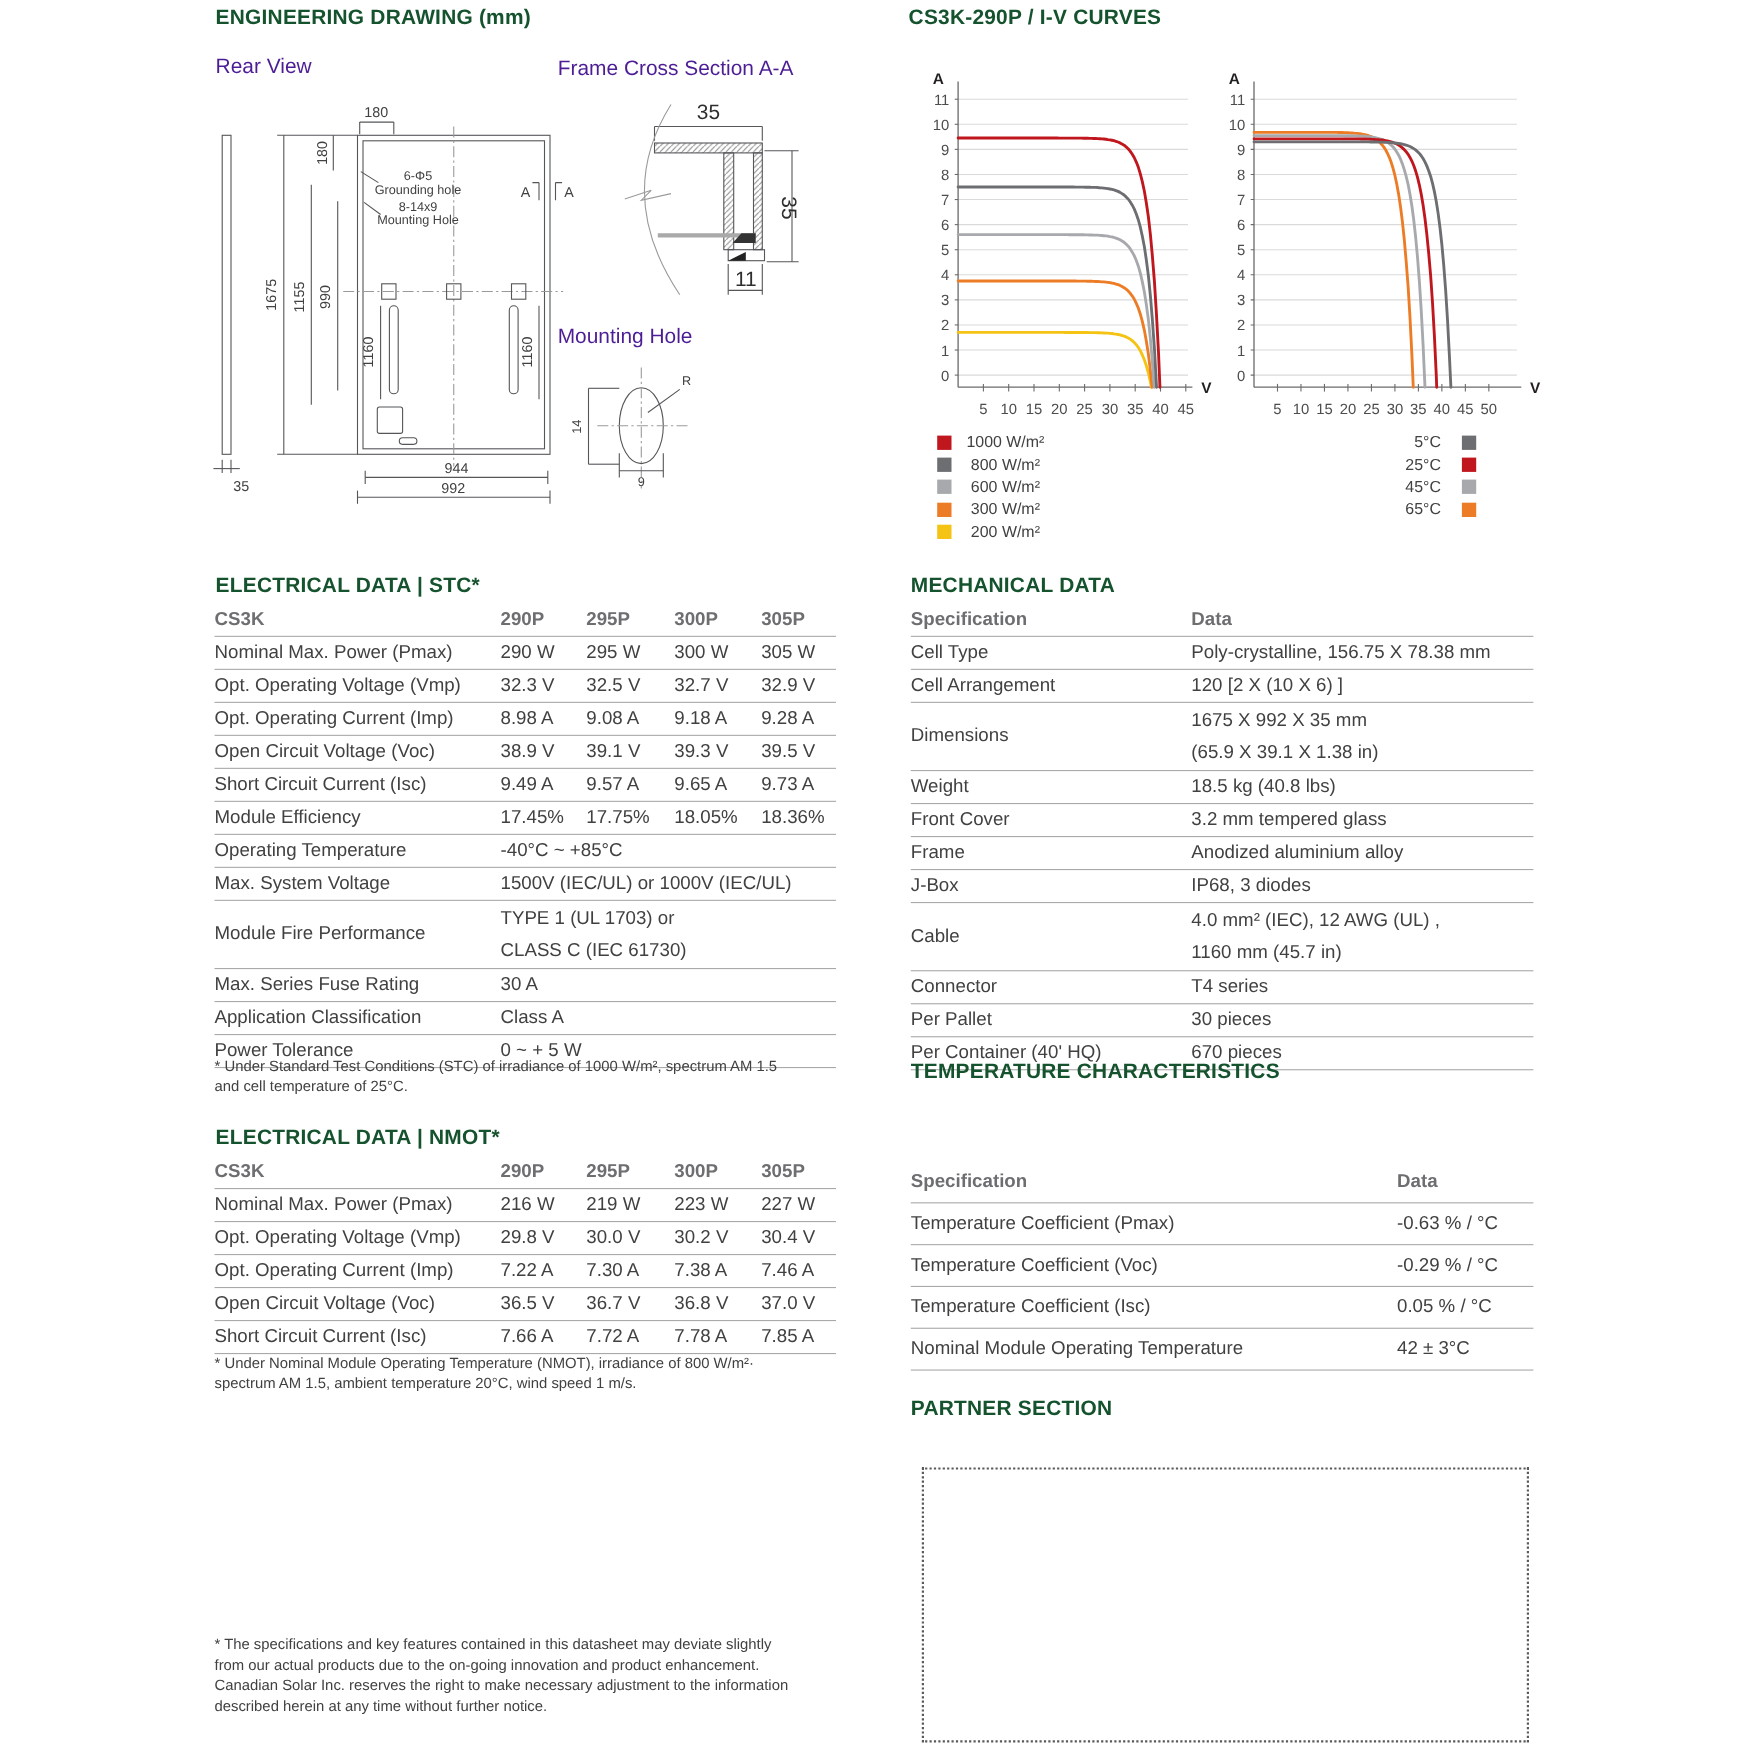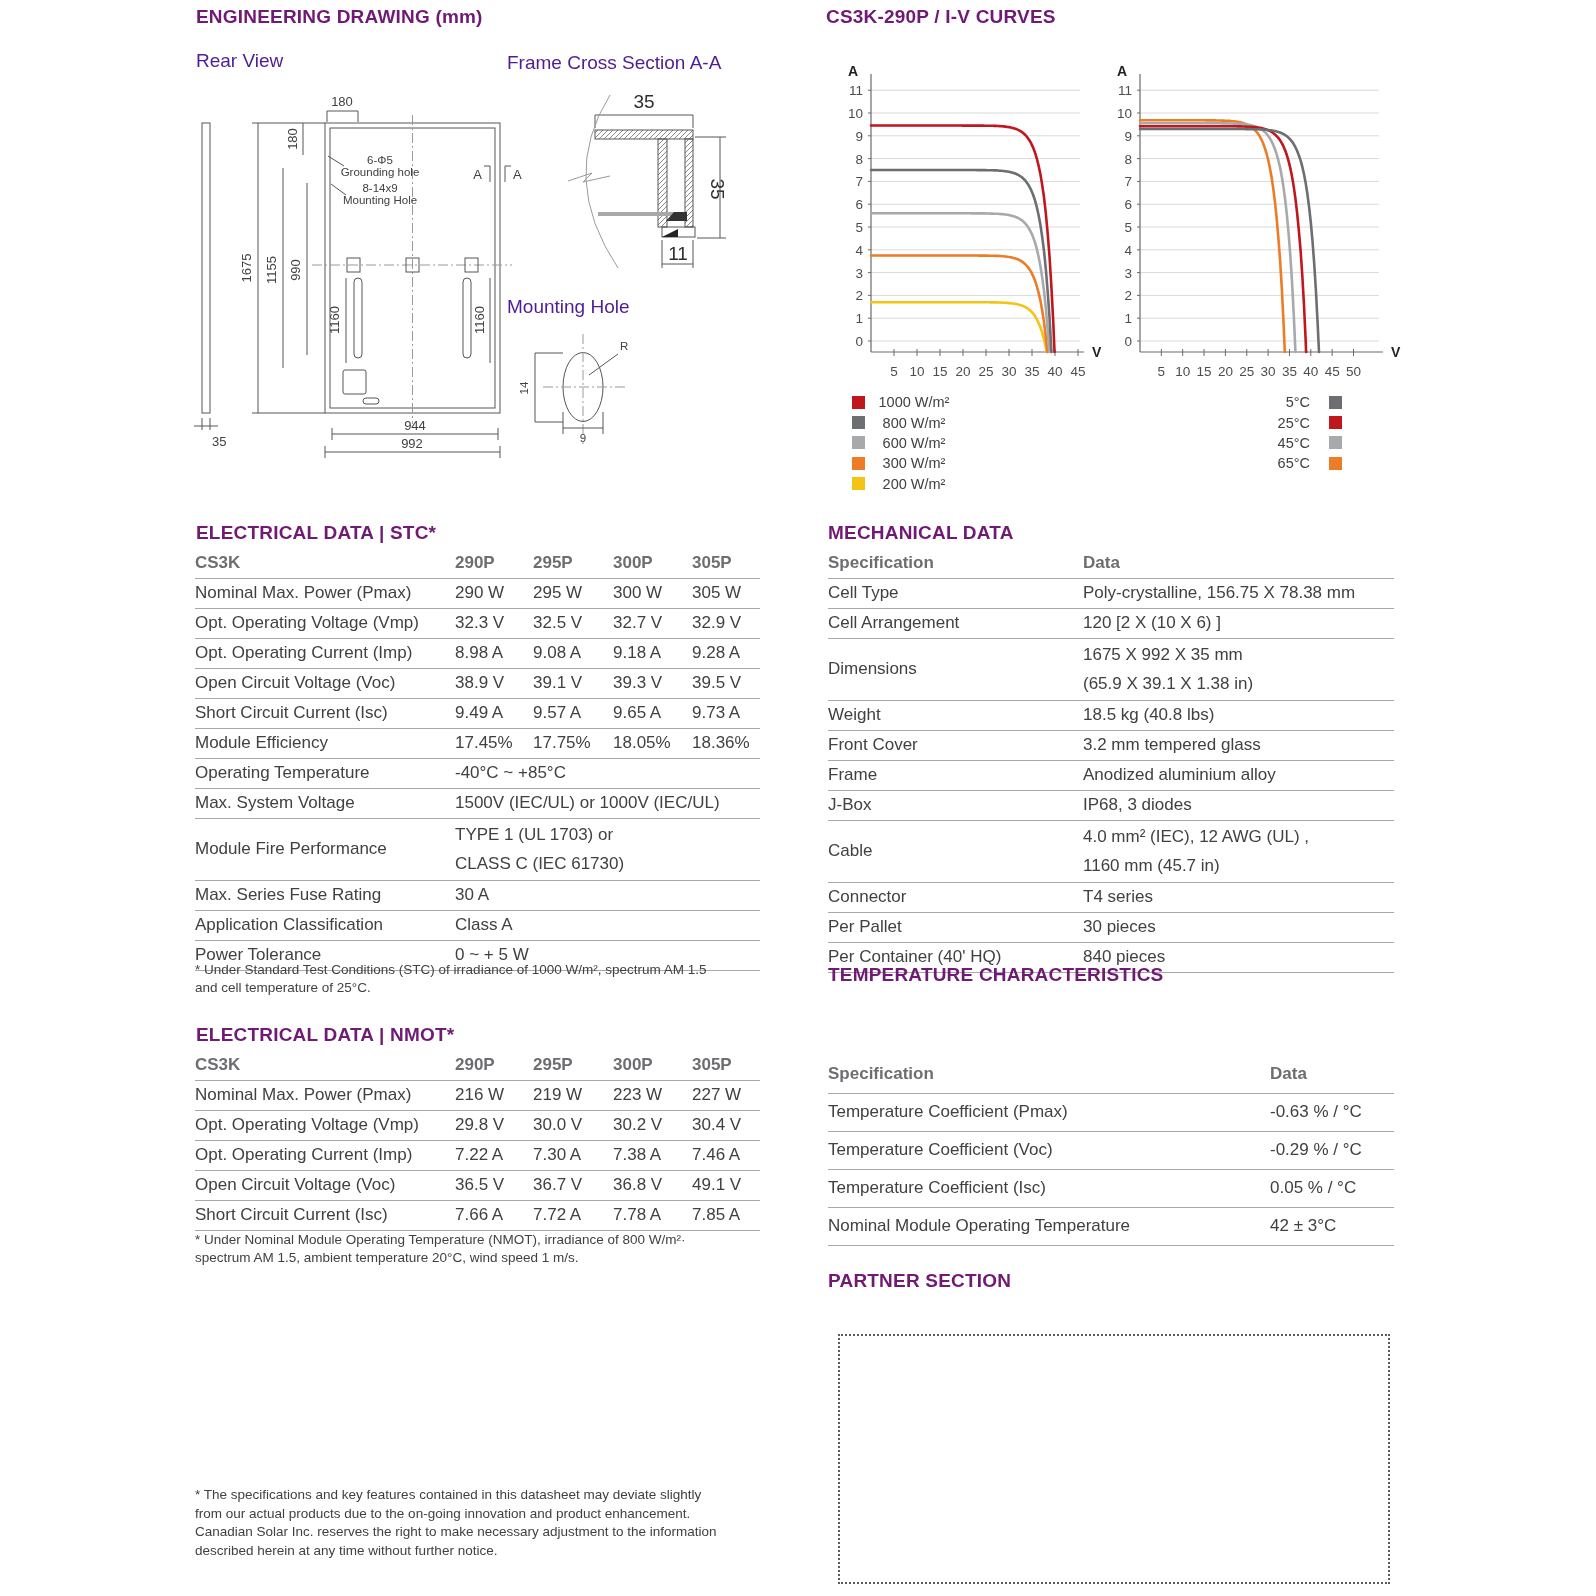--- a/index.html
+++ b/index.html
@@ -6,7 +6,7 @@
   body{width:1596px;height:1596px;background:#fff;position:relative;
        font-family:"Liberation Sans",sans-serif;color:#414042;overflow:hidden}
   .abs{position:absolute}
-  .sec-title{font-size:19px;font-weight:700;color:#701a75;letter-spacing:.2px}
+  .sec-title{font-size:19px;font-weight:700;color:#14532d;letter-spacing:.2px}
   .sub-title{font-size:19px;font-weight:400;color:#4c1d95}
   .tbl{font-size:17px;color:#414042}
   .tbl .row{display:grid;align-items:center;min-height:29px;border-bottom:1px solid #a9a9a9}

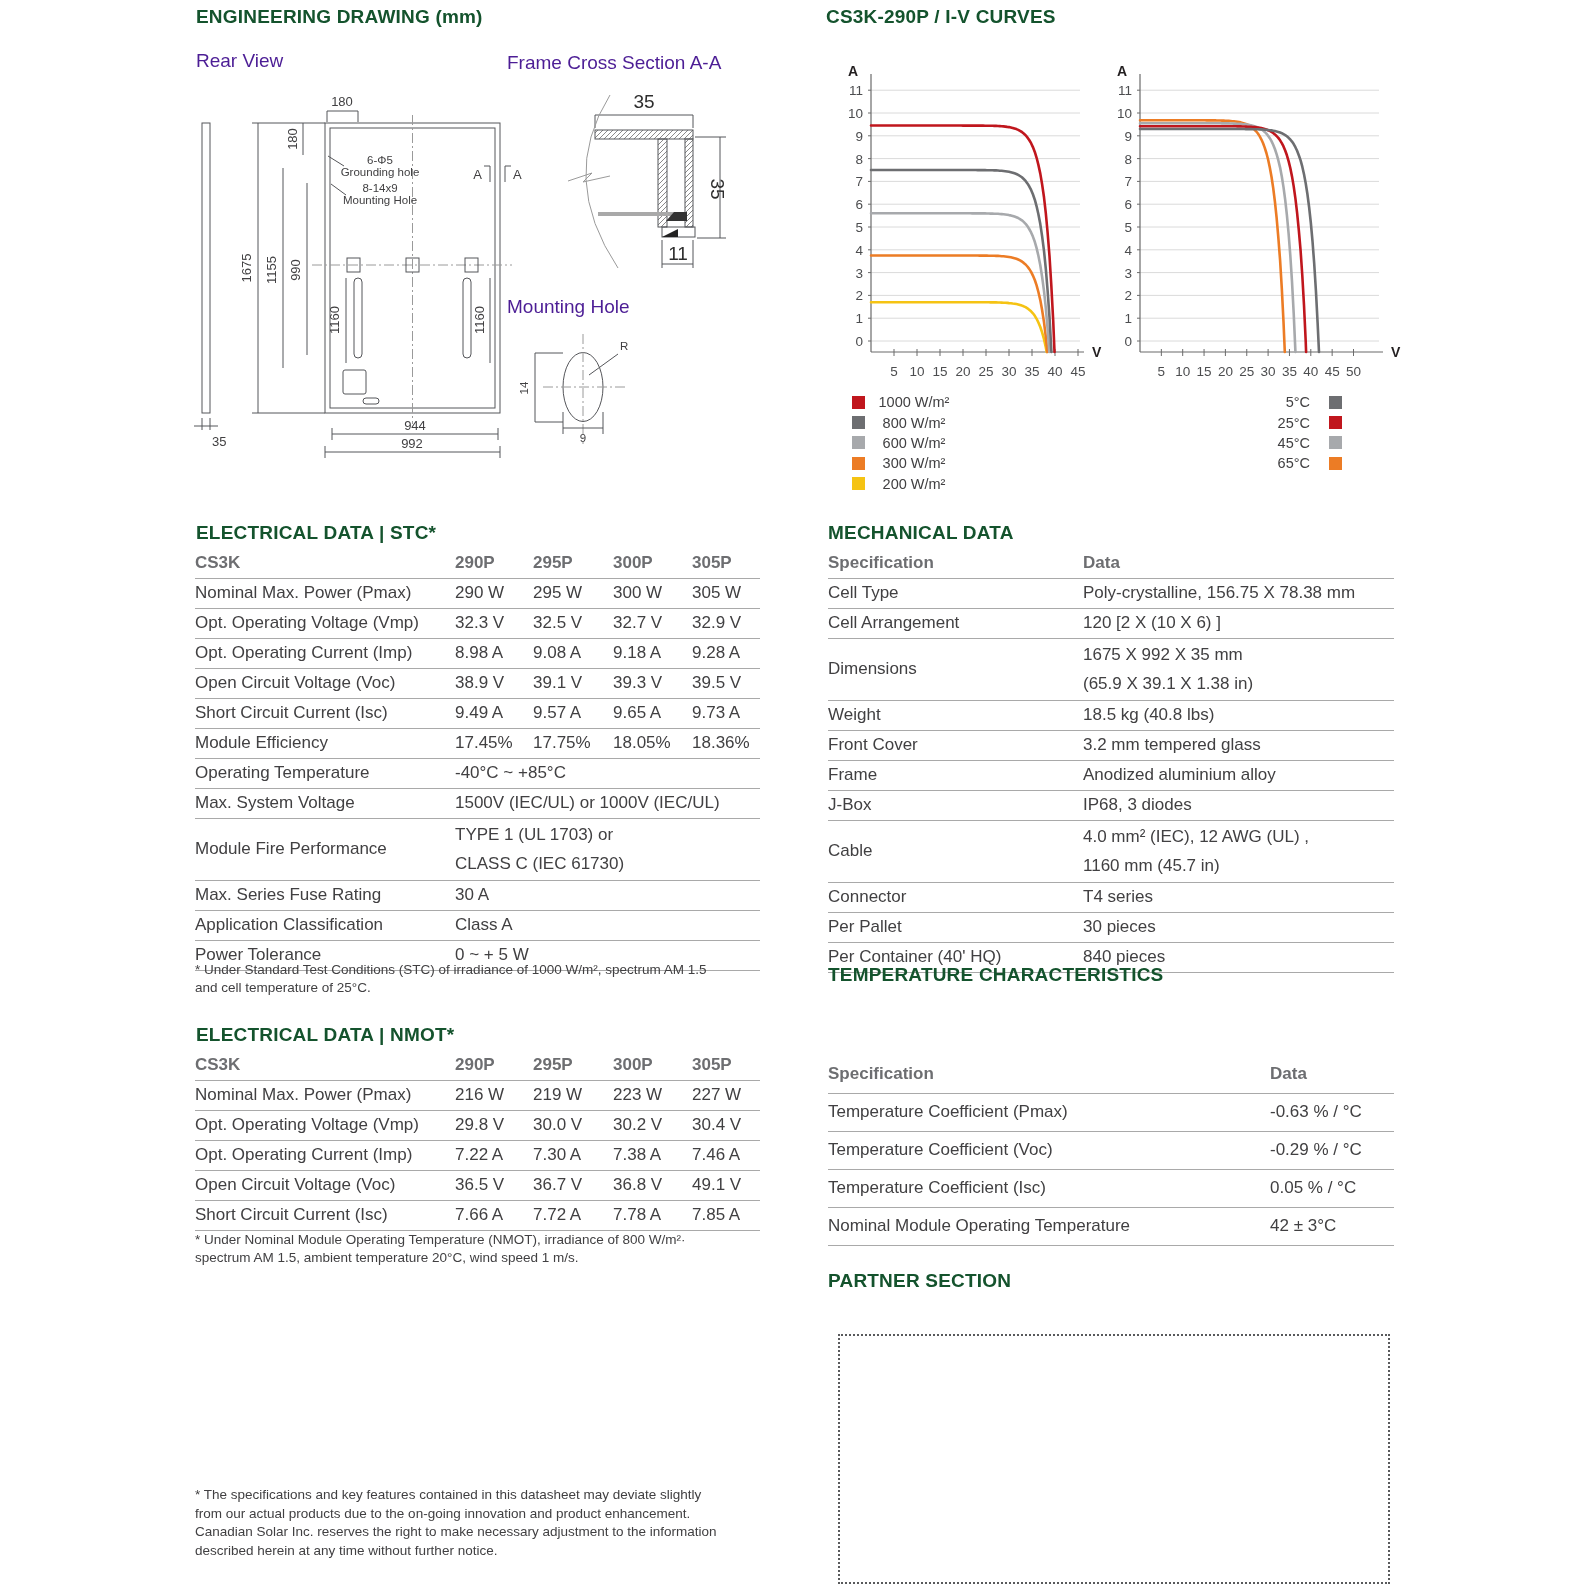--- a/index.html
+++ b/index.html
@@ -462,7 +462,7 @@
     </div>
     <div class="row ">
       <div class="cell">Per Container (40' HQ)</div>
-      <div class="cell">840 pieces</div>
+      <div class="cell">670 pieces</div>
     </div>
   </div>
 

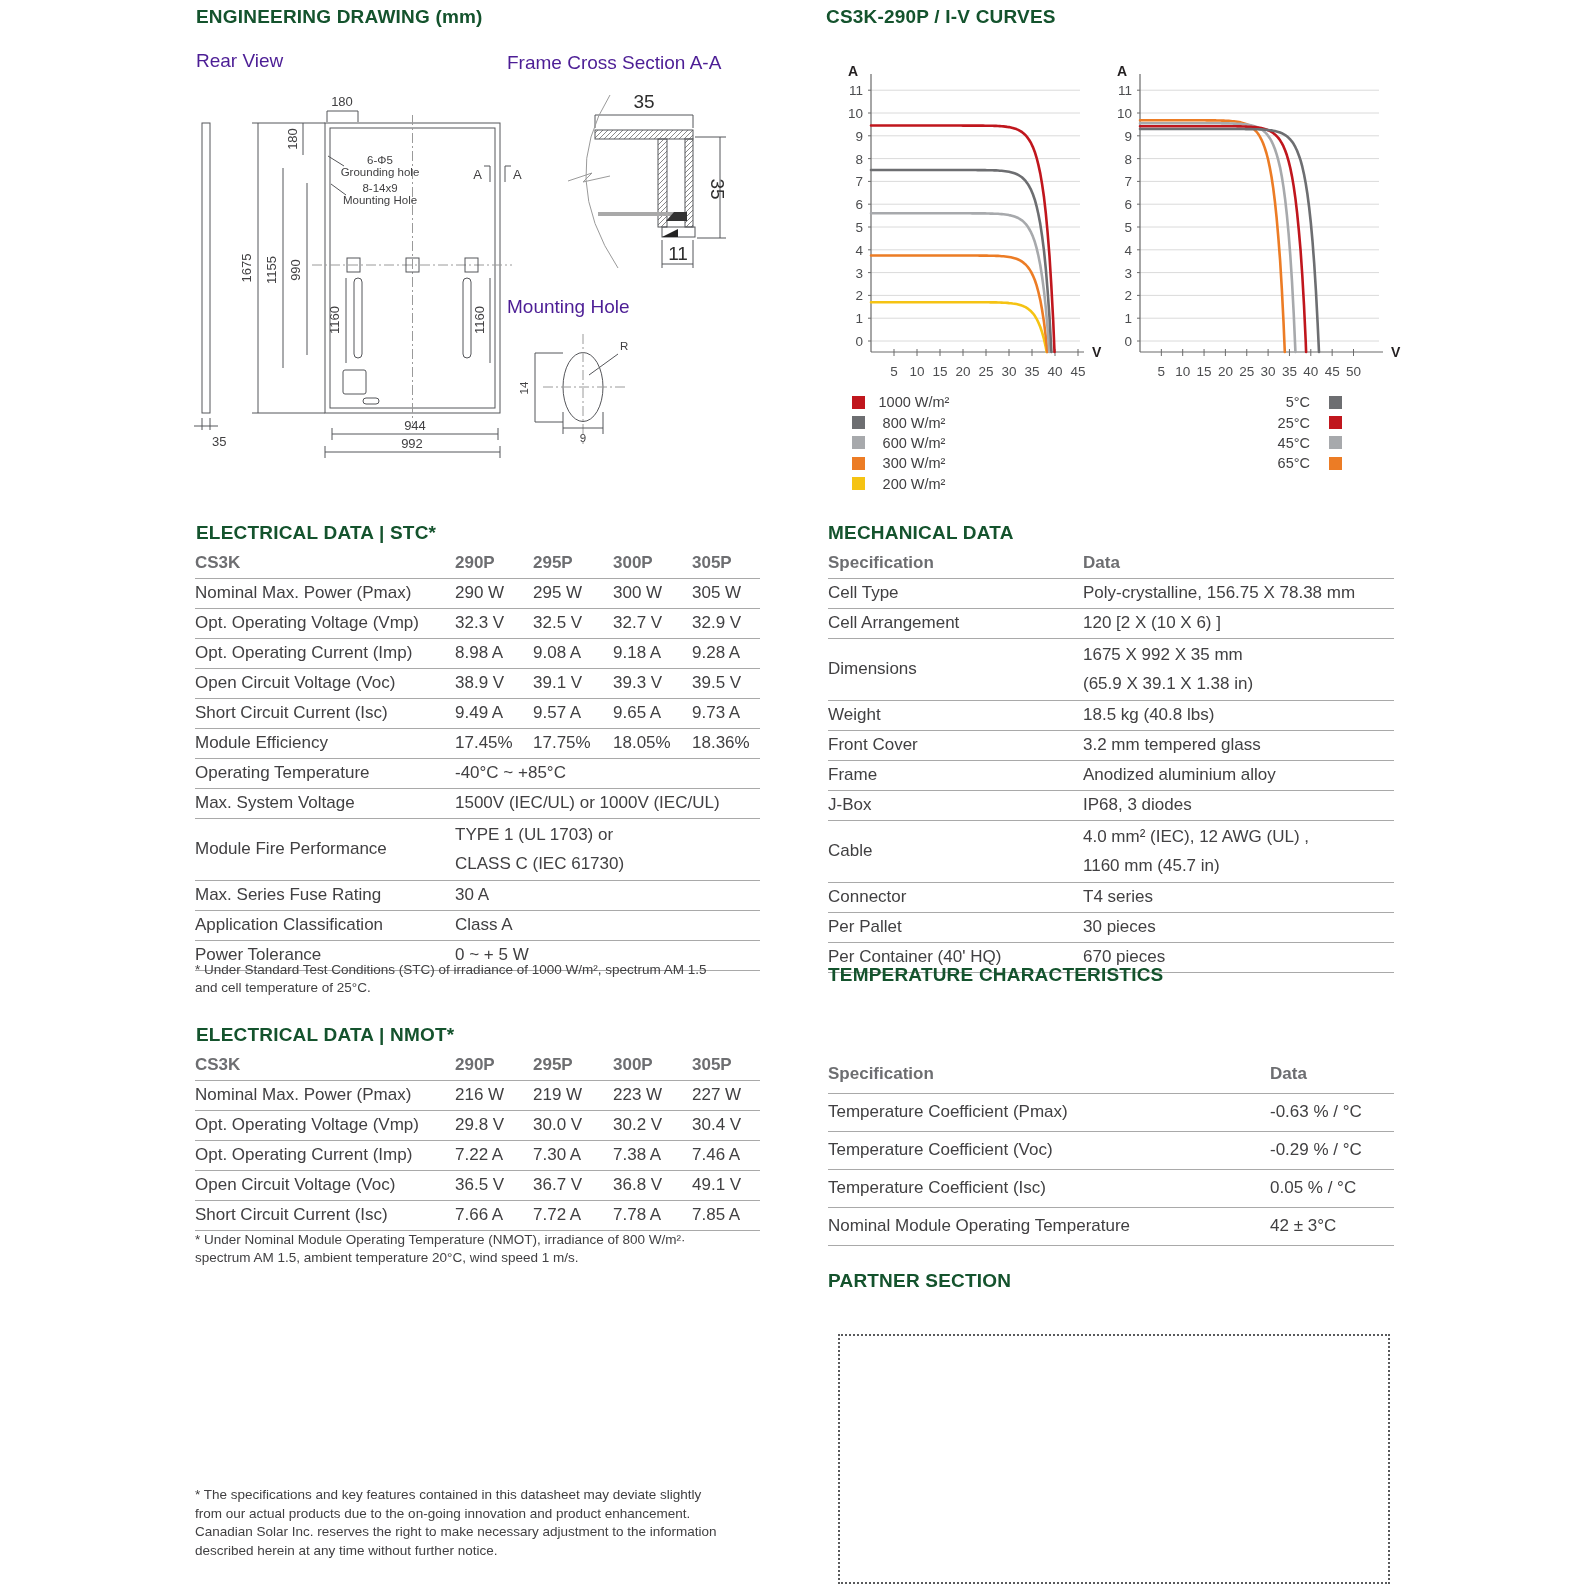--- a/index.html
+++ b/index.html
@@ -501,7 +501,7 @@
       <div class="cell">36.5 V</div>
       <div class="cell">36.7 V</div>
       <div class="cell">36.8 V</div>
-      <div class="cell">49.1 V</div>
+      <div class="cell">37.0 V</div>
     </div>
     <div class="row ">
       <div class="cell">Short Circuit Current (Isc)</div>

